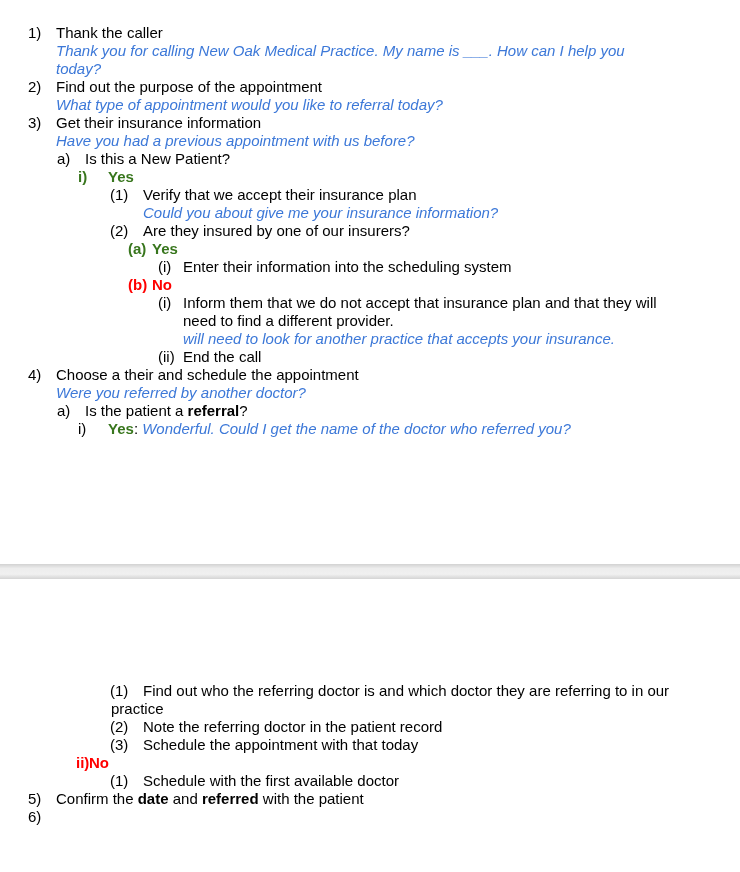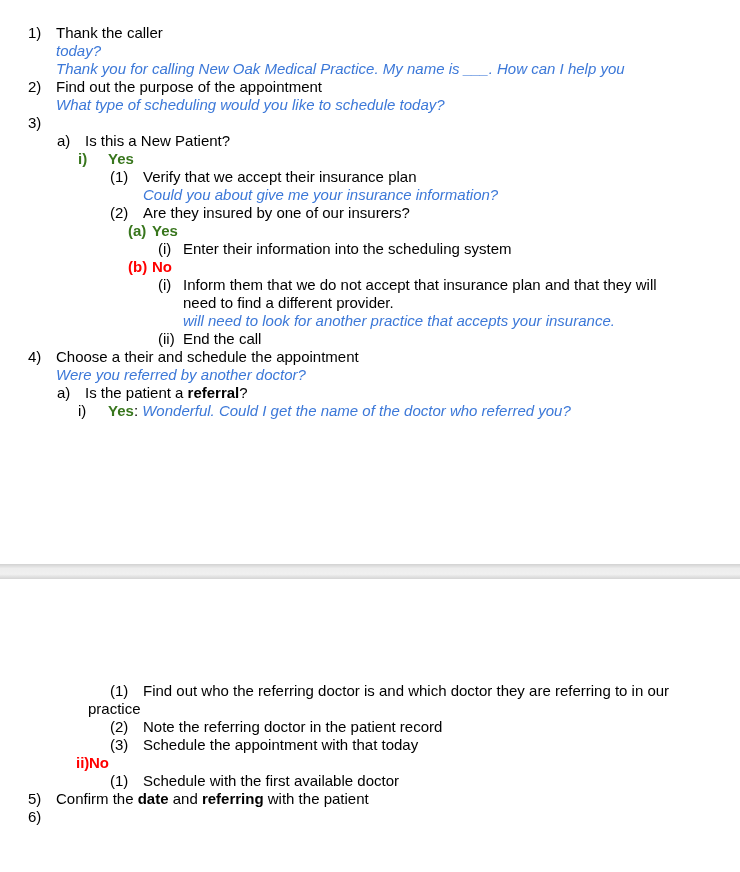--- a/index.html
+++ b/index.html
@@ -44,8 +44,8 @@
 
 <div class="page" id="page1">
   <div class="line l1"><span class="m">1)</span><span>Thank the caller</span></div>
+  <div class="line l1"><span class="it">Thank you for calling New Oak Medical Practice. My name is ___. How can I help you</span></div>
   <div class="line l1"><span class="it">today?</span></div>
-  <div class="line l1"><span class="it">Thank you for calling New Oak Medical Practice. My name is ___. How can I help you</span></div>
   <div class="line l1"><span class="m">2)</span><span>Find out the purpose of the appointment</span></div>
   <div class="line l1"><span class="it">What type of scheduling would you like to schedule today?</span></div>
   <div class="line l1"><span class="m">3)</span></div>

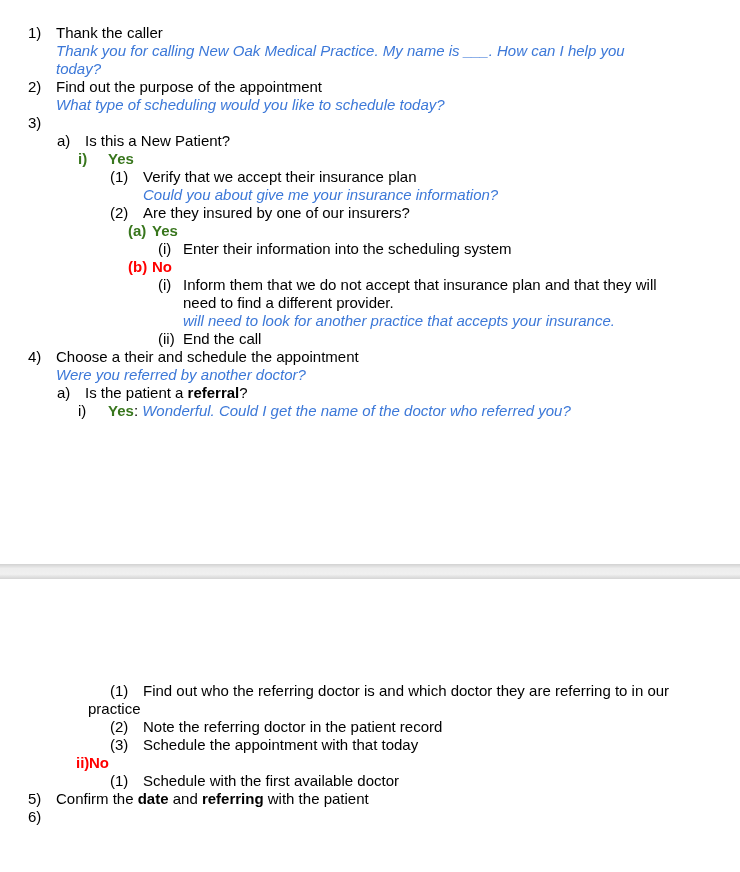--- a/index.html
+++ b/index.html
@@ -47,7 +47,7 @@
   <div class="line l1"><span class="it">Thank you for calling New Oak Medical Practice. My name is ___. How can I help you</span></div>
   <div class="line l1"><span class="it">today?</span></div>
   <div class="line l1"><span class="m">2)</span><span>Find out the purpose of the appointment</span></div>
-  <div class="line l1"><span class="it">What type of scheduling would you like to schedule today?</span></div>
+  <div class="line l1"><span class="it">What type of appointment would you like to referral today?</span></div>
   <div class="line l1"><span class="m">3)</span></div>
   <div class="line l2"><span class="m">a)</span><span>Is this a New Patient?</span></div>
   <div class="line l3"><span class="m g">i)</span><span class="g">Yes</span></div>

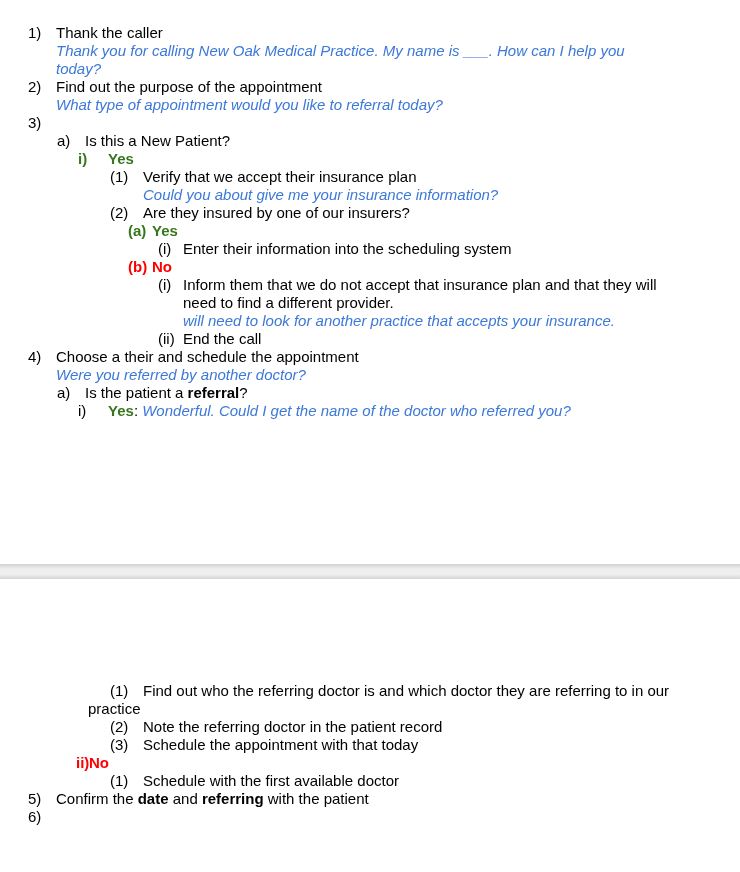--- a/index.html
+++ b/index.html
@@ -48,7 +48,7 @@
   <div class="line l1"><span class="it">today?</span></div>
   <div class="line l1"><span class="m">2)</span><span>Find out the purpose of the appointment</span></div>
   <div class="line l1"><span class="it">What type of appointment would you like to referral today?</span></div>
-  <div class="line l1"><span class="m">3)</span></div>
+  <div class="line l1"><span class="m">3)</span><span>Get their insurance information</span></div>
   <div class="line l2"><span class="m">a)</span><span>Is this a New Patient?</span></div>
   <div class="line l3"><span class="m g">i)</span><span class="g">Yes</span></div>
   <div class="line l4"><span class="m">(1)</span><span>Verify that we accept their insurance plan</span></div>

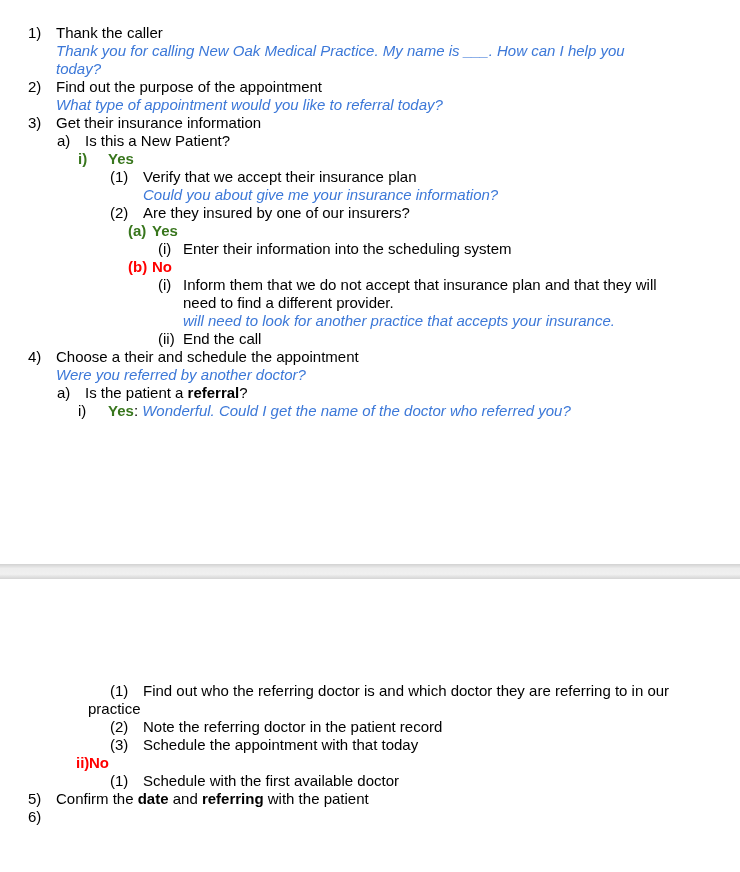--- a/index.html
+++ b/index.html
@@ -49,6 +49,7 @@
   <div class="line l1"><span class="m">2)</span><span>Find out the purpose of the appointment</span></div>
   <div class="line l1"><span class="it">What type of appointment would you like to referral today?</span></div>
   <div class="line l1"><span class="m">3)</span><span>Get their insurance information</span></div>
+  <div class="line l1"><span class="it">Have you had a previous appointment with us before?</span></div>
   <div class="line l2"><span class="m">a)</span><span>Is this a New Patient?</span></div>
   <div class="line l3"><span class="m g">i)</span><span class="g">Yes</span></div>
   <div class="line l4"><span class="m">(1)</span><span>Verify that we accept their insurance plan</span></div>

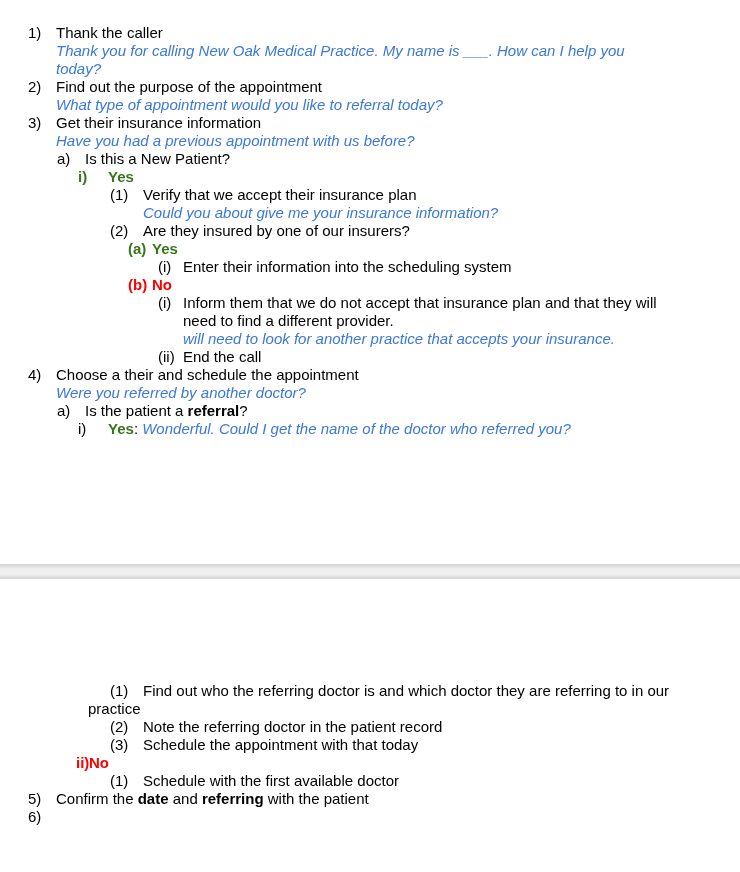--- a/index.html
+++ b/index.html
@@ -30,7 +30,7 @@
   .l3{padding-left:108px} .l3>.m{left:78px}
   .l3b{padding-left:89px} .l3b>.m{left:76px}
   .l4{padding-left:143px} .l4>.m{left:110px}
-  .l4w{padding-left:88px}
+  .l4w{padding-left:111px}
   .l5{padding-left:152px} .l5>.m{left:128px}
   .l6{padding-left:183px} .l6>.m{left:158px}
   

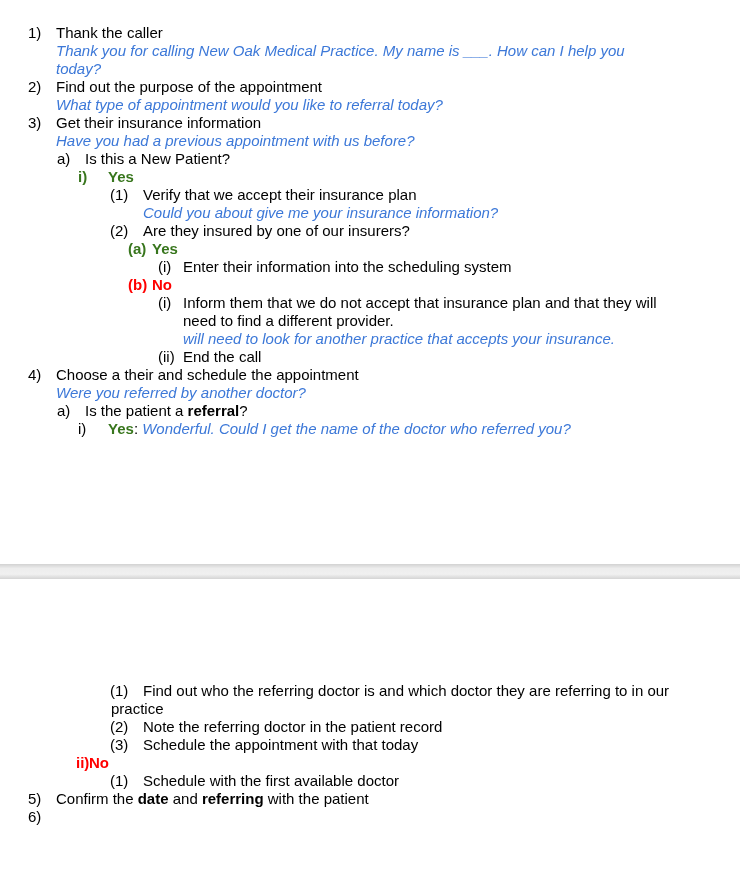--- a/index.html
+++ b/index.html
@@ -77,7 +77,7 @@
   <div class="line l4"><span class="m">(3)</span><span>Schedule the appointment with that today</span></div>
   <div class="line l3b"><span class="m r">ii)</span><span class="r">No</span></div>
   <div class="line l4"><span class="m">(1)</span><span>Schedule with the first available doctor</span></div>
-  <div class="line l1"><span class="m">5)</span><span>Confirm the </span><span class="b">date</span><span> and </span><span class="b">referring</span><span> with the patient</span></div>
+  <div class="line l1"><span class="m">5)</span><span>Confirm the </span><span class="b">date</span><span> and </span><span class="b">referred</span><span> with the patient</span></div>
   <div class="line l1"><span class="m">6)</span></div>
 </div>
 

